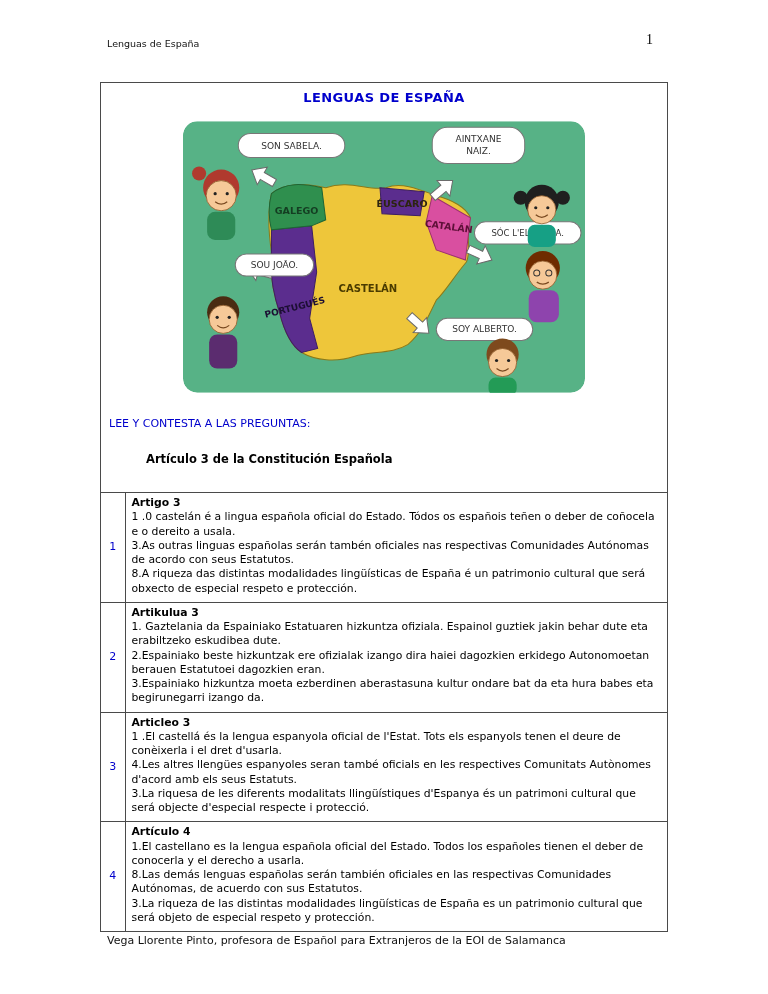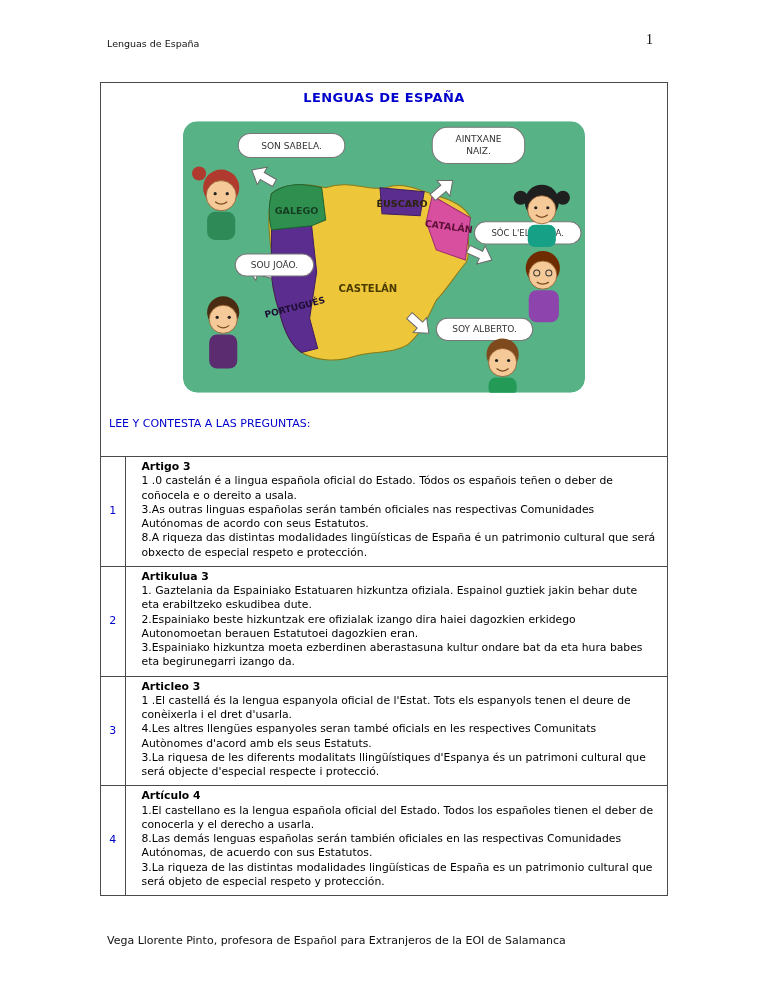--- a/index.html
+++ b/index.html
@@ -172,6 +172,7 @@
 
   <div class="instruction">LEE Y CONTESTA  A LAS PREGUNTAS:</div>
 
+  <div class="subtitle">Artículo 3 de la Constitución Española</div>
 
   <table class="lang-table">
     <tbody>

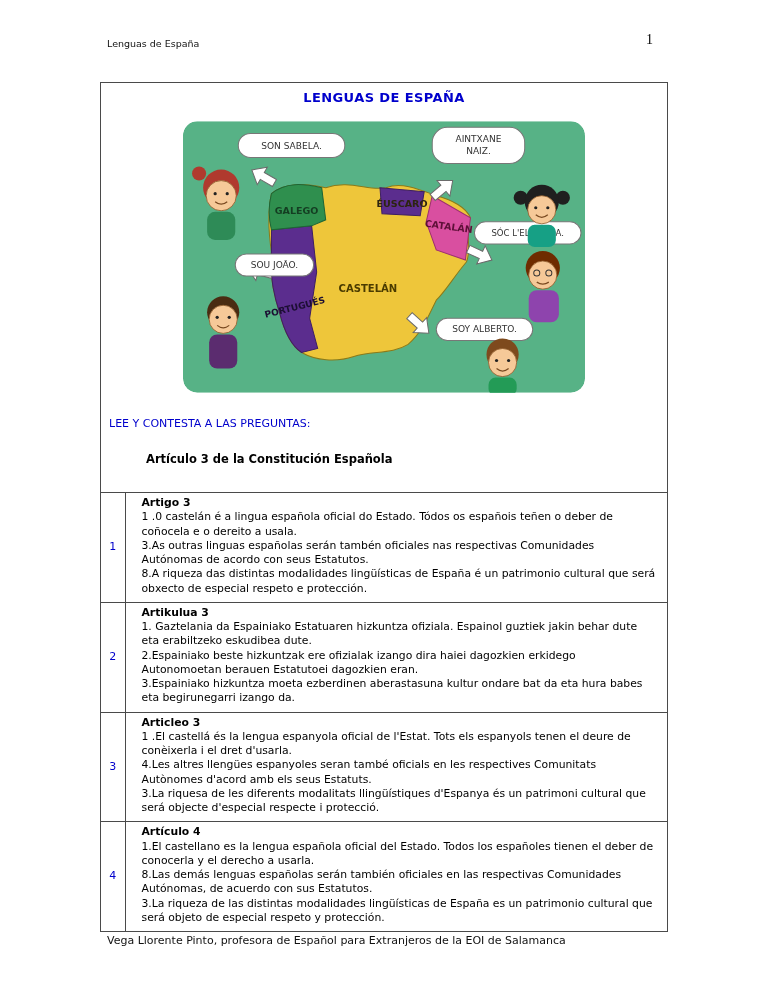--- a/index.html
+++ b/index.html
@@ -46,7 +46,7 @@
     color:#0000cc; border-left:none; font-size:11px;
   }
   table.lang-table td.text {
-    border-right:none; padding:3px 10px 6px 16px; vertical-align:top;
+    border-right:none; padding:3px 10px 6px 6px; vertical-align:top;
   }
   table.lang-table tr:last-child td { border-bottom:none; }
   .row-heading { font-weight:bold; }

